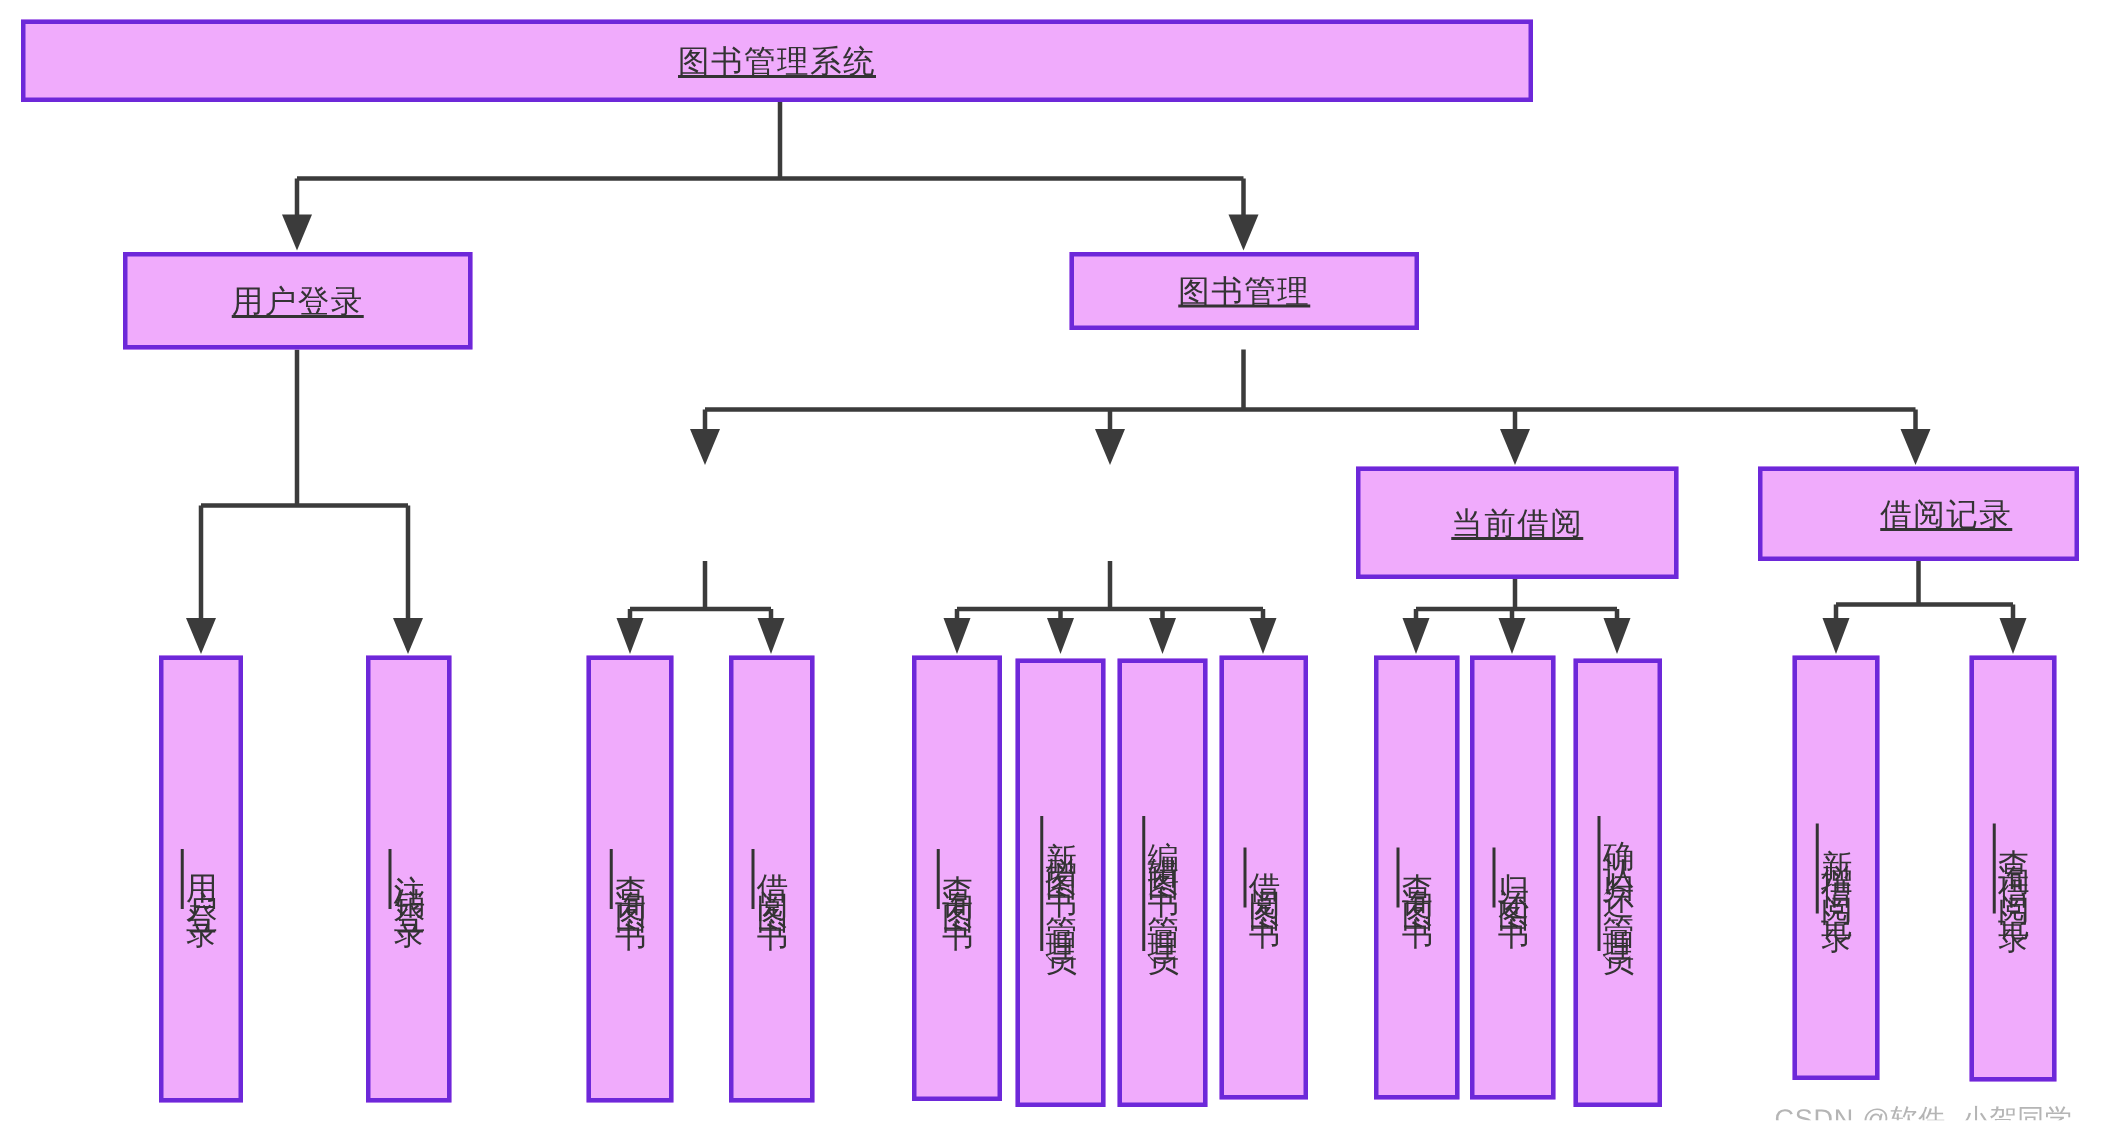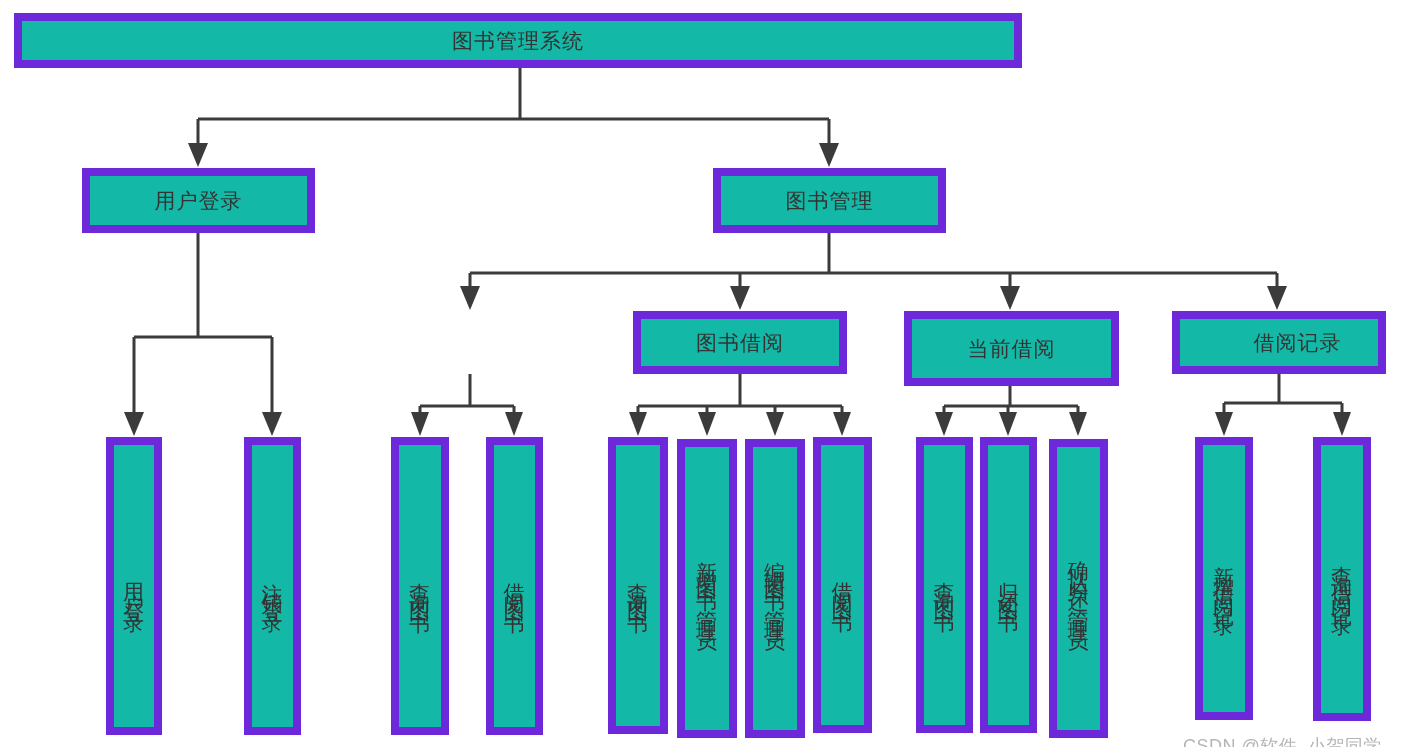--- a/index.html
+++ b/index.html
@@ -15,10 +15,11 @@
   .node{
     position:absolute;
     box-sizing:border-box;
-    border:8px solid #6d28d9;
-    background:#14b8a6;
+    border:3px solid #6d28d9;
+    background:#f0abfc;
     display:flex;align-items:center;justify-content:center;
     color:#333333;
+    text-decoration:underline;
   }
   .hlabel{font-size:21px;letter-spacing:1px;white-space:nowrap;}
   .vnode span{

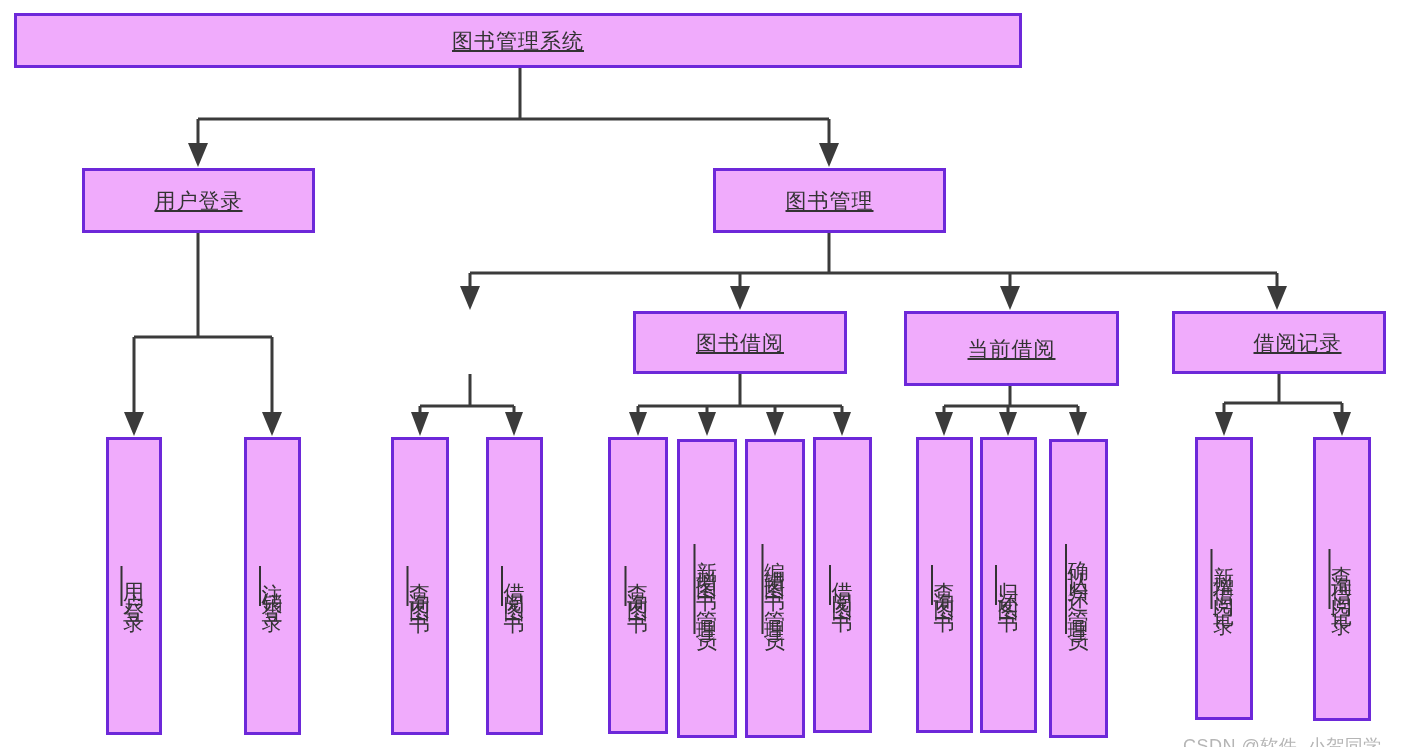--- a/index.html
+++ b/index.html
@@ -80,7 +80,7 @@
   <div class="node hlabel" style="left:14px;top:13px;width:1008px;height:55px;">图书管理系统</div>
 
   <div class="node hlabel" style="left:82px;top:168px;width:233px;height:65px;">用户登录</div>
-  <div class="node hlabel" style="left:713px;top:168px;width:233px;height:65px;">图书管理</div>
+  <div class="node hlabel" style="left:713px;top:168px;width:233px;height:52px;">图书管理</div>
 
   <div class="node hlabel" style="left:633px;top:311px;width:214px;height:63px;">图书借阅</div>
   <div class="node hlabel" style="left:904px;top:311px;width:215px;height:75px;">当前借阅</div>

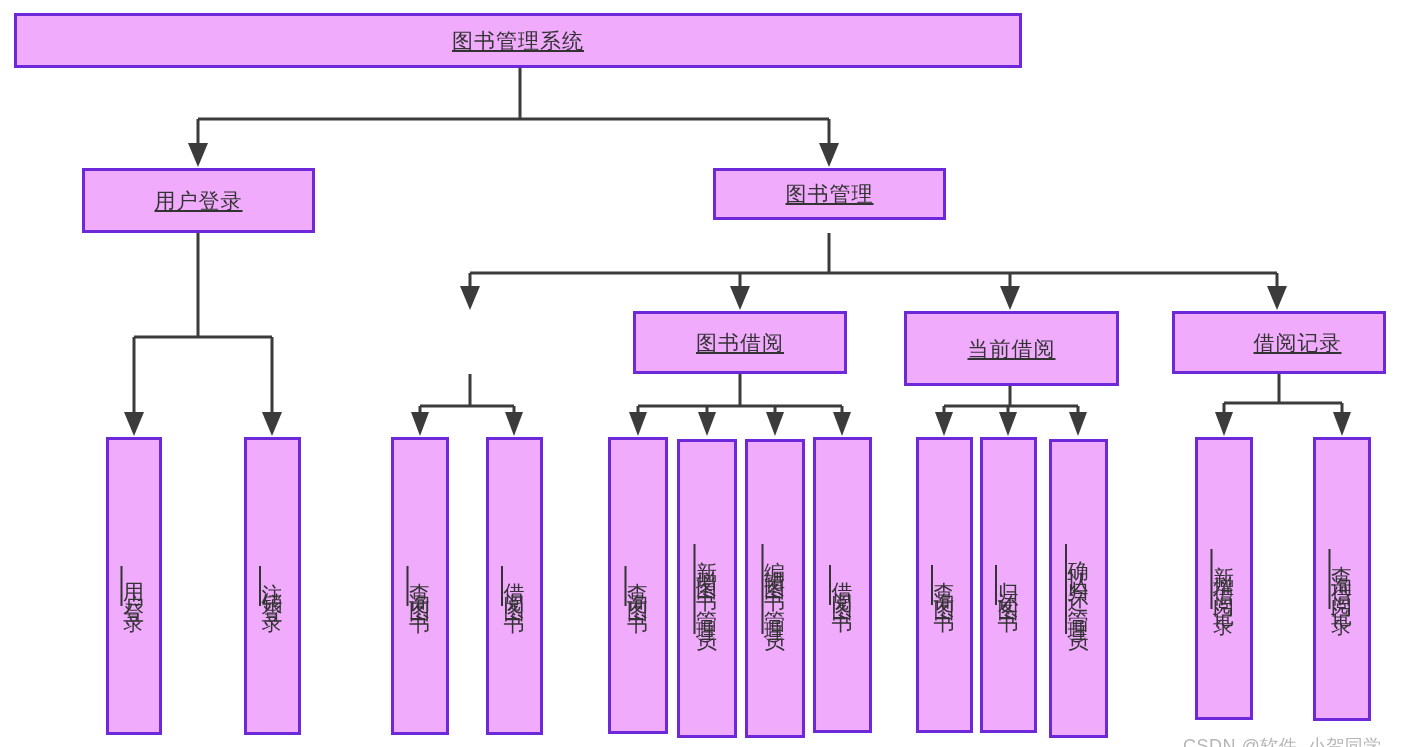--- a/index.html
+++ b/index.html
@@ -82,7 +82,6 @@
   <div class="node hlabel" style="left:82px;top:168px;width:233px;height:65px;">用户登录</div>
   <div class="node hlabel" style="left:713px;top:168px;width:233px;height:52px;">图书管理</div>
 
-  <div class="node hlabel" style="left:633px;top:311px;width:214px;height:63px;">图书借阅</div>
   <div class="node hlabel" style="left:904px;top:311px;width:215px;height:75px;">当前借阅</div>
   <div class="node hlabel" style="left:1172px;top:311px;width:214px;height:63px;padding-left:37px;">借阅记录</div>
 

